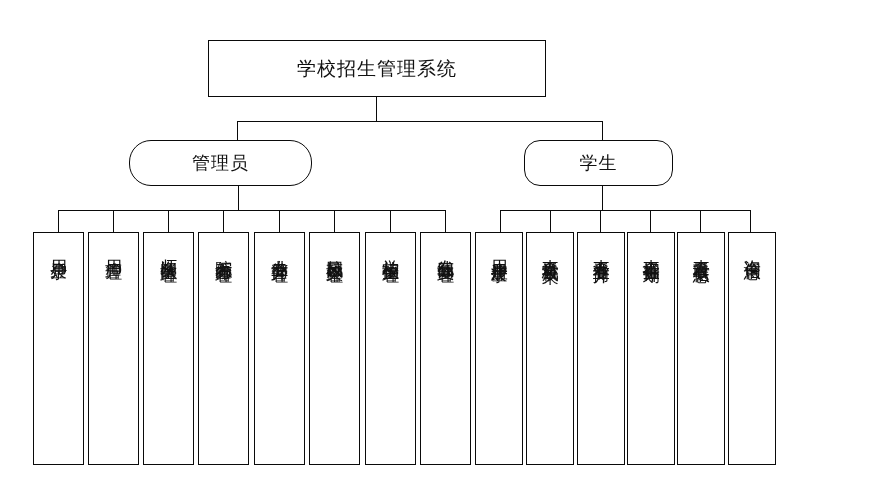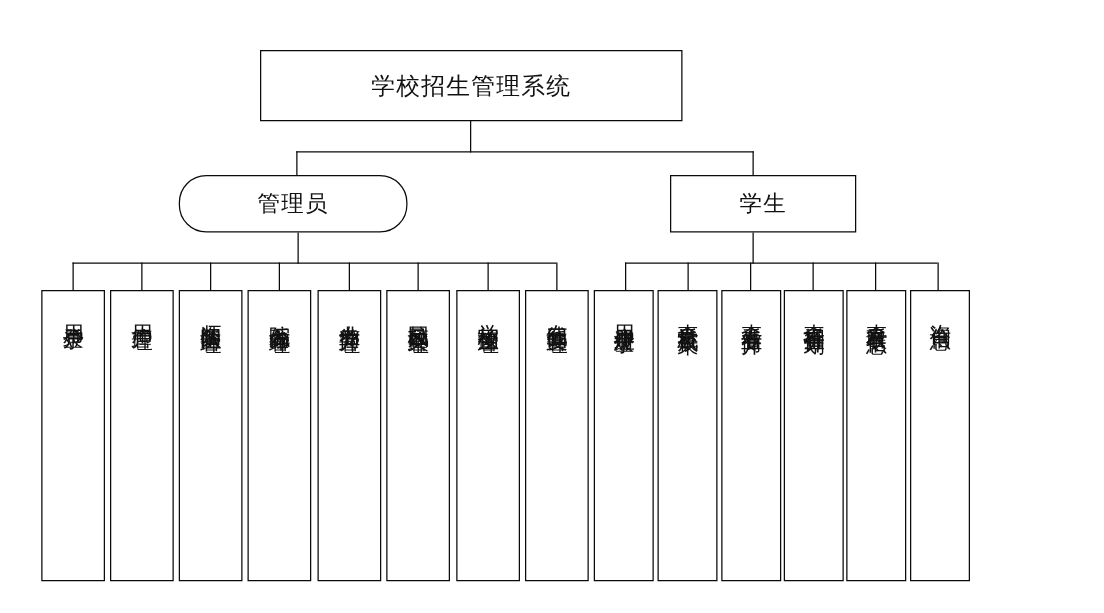--- a/index.html
+++ b/index.html
@@ -82,7 +82,7 @@
 
   <div class="line vline" style="left:602px; top:121px; height:20px;"></div>
 
-  <div class="node node-mid" style="left:143px; top:140px; width:183px; height:46px;border-radius:22px;">
+  <div class="node node-mid" style="left:129px; top:140px; width:183px; height:46px;border-radius:22px;">
     <span>管理员</span>
   </div>
 

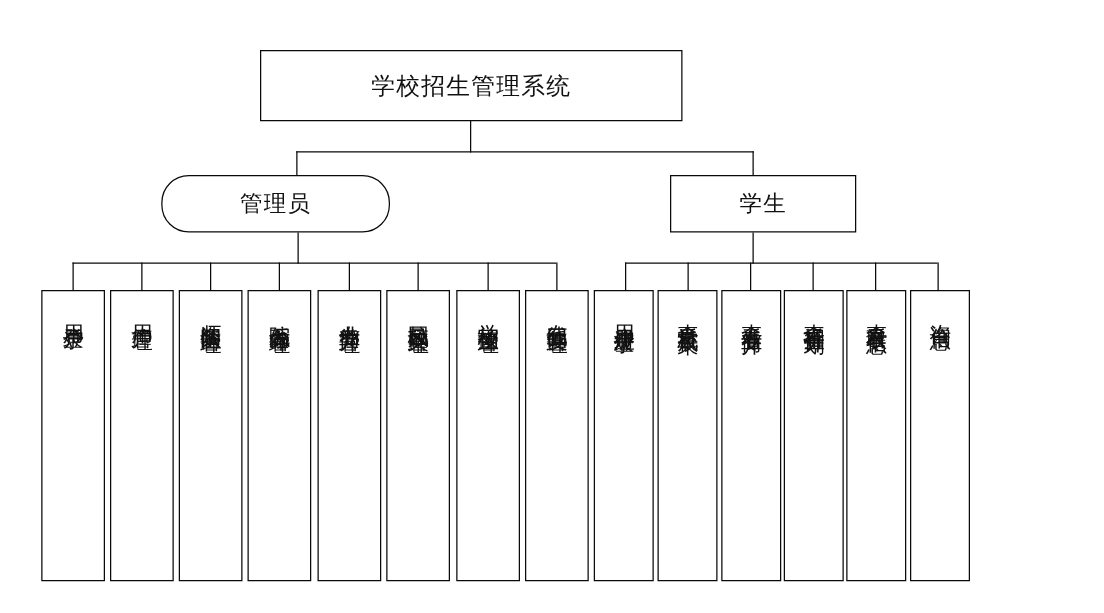--- a/index.html
+++ b/index.html
@@ -86,7 +86,7 @@
     <span>管理员</span>
   </div>
 
-  <div class="node node-mid" style="left:536px; top:140px; width:149px; height:46px;">
+  <div class="node node-mid" style="left:524px; top:140px; width:149px; height:46px;border-radius:16px;">
     <span>学生</span>
   </div>
 

